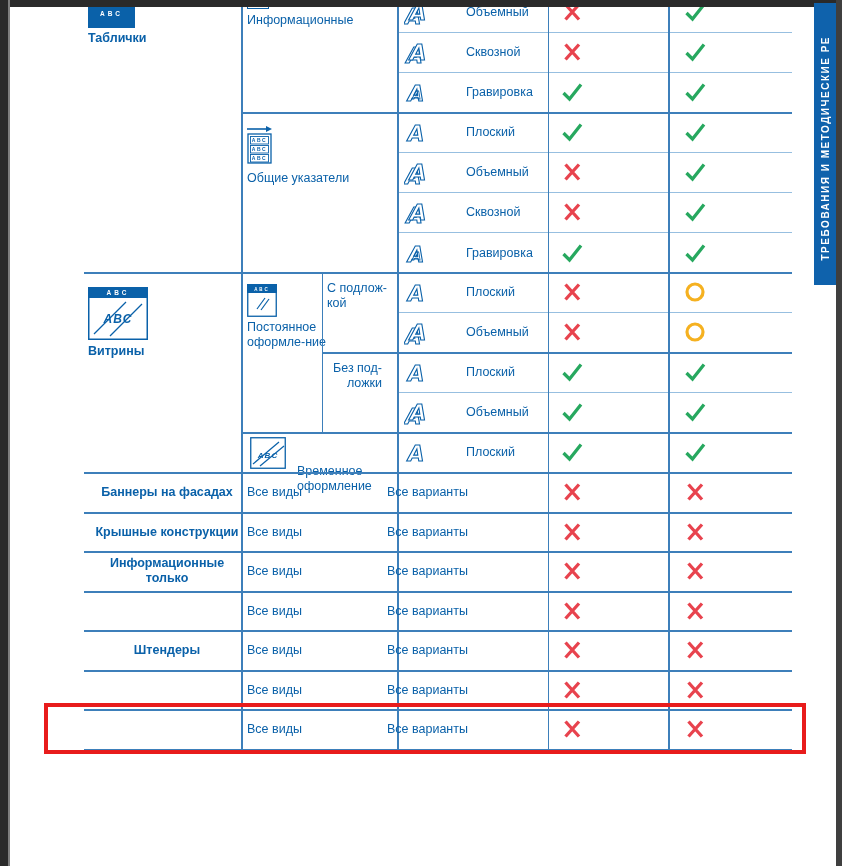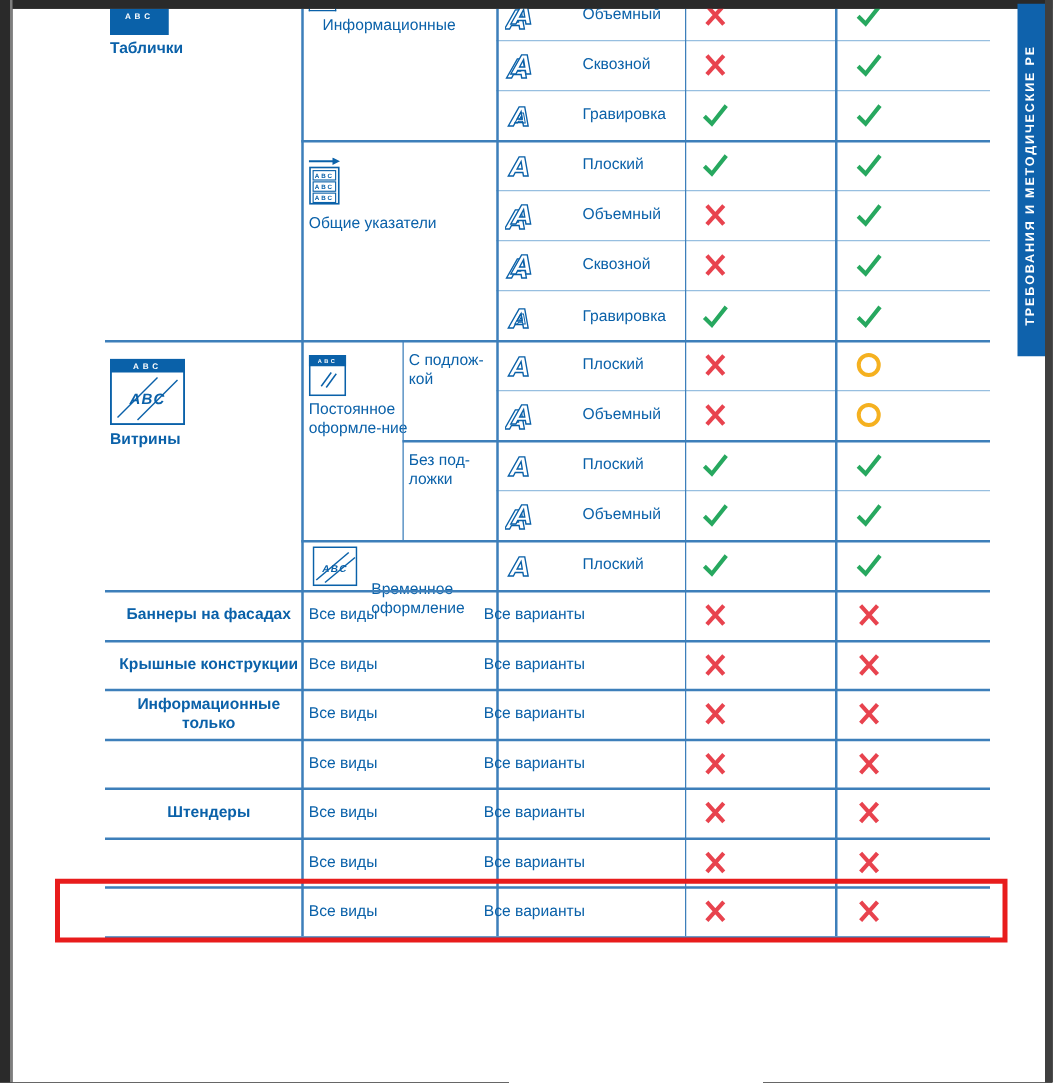--- a/index.html
+++ b/index.html
@@ -72,7 +72,7 @@
     <div class="cat abs" style="left:88px;top:31px;">Таблички</div>
 
     <div class="abs" style="left:247px;top:1px;width:20px;height:7px;border:1px solid #0a61a9;border-top:none;"></div>
-    <div class="lbl abs" style="left:247px;top:13px;margin-left:11px;">Информационные</div>
+    <div class="lbl abs" style="left:247px;top:13px;">Информационные</div>
 
     <svg class="abs" style="left:247px;top:126px;" width="26" height="38" viewBox="0 0 26 38">
       <line x1="0" y1="3" x2="22" y2="3" stroke="#0a61a9" stroke-width="1.6"></line>

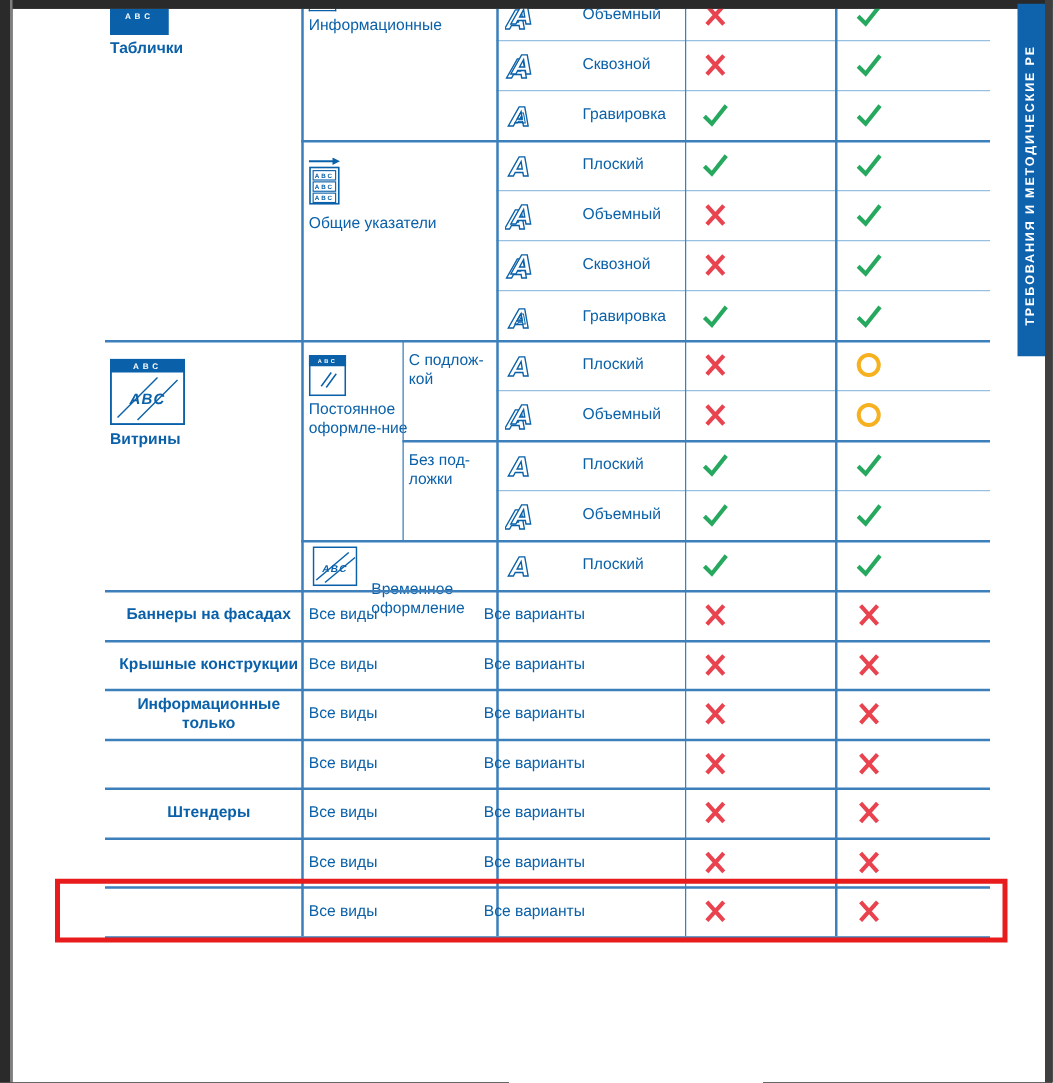--- a/index.html
+++ b/index.html
@@ -107,7 +107,7 @@
     <div class="lbl abs" style="left:247px;top:320px;width:80px;">Постоянное оформле-ние</div>
 
     <div class="lbl abs" style="left:327px;top:281px;width:66px;">С подлож-кой</div>
-    <div class="lbl abs" style="left:327px;top:361px;width:66px;">Без под-ложки</div>
+    <div class="lbl abs" style="left:316px;top:361px;width:66px;text-align:right;">Без под-ложки</div>
 
     <svg class="abs" style="left:250px;top:437px;" width="36" height="32" viewBox="0 0 36 32">
       <rect x="0.75" y="0.75" width="34.5" height="30.5" fill="#ffffff" stroke="#0a61a9" stroke-width="1.3"></rect>

